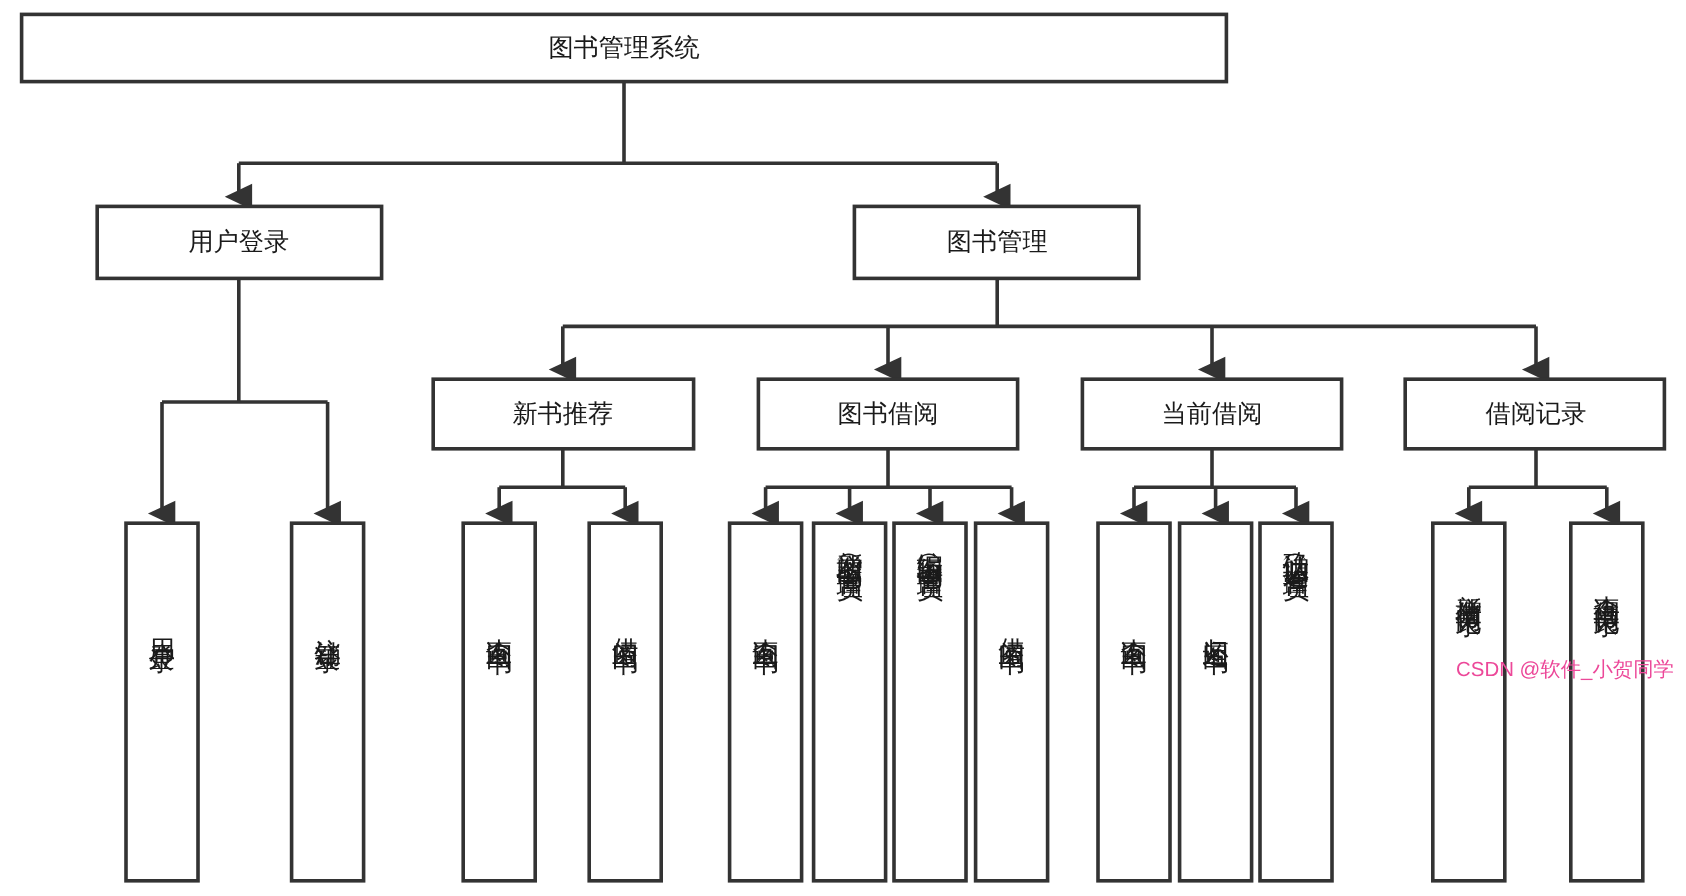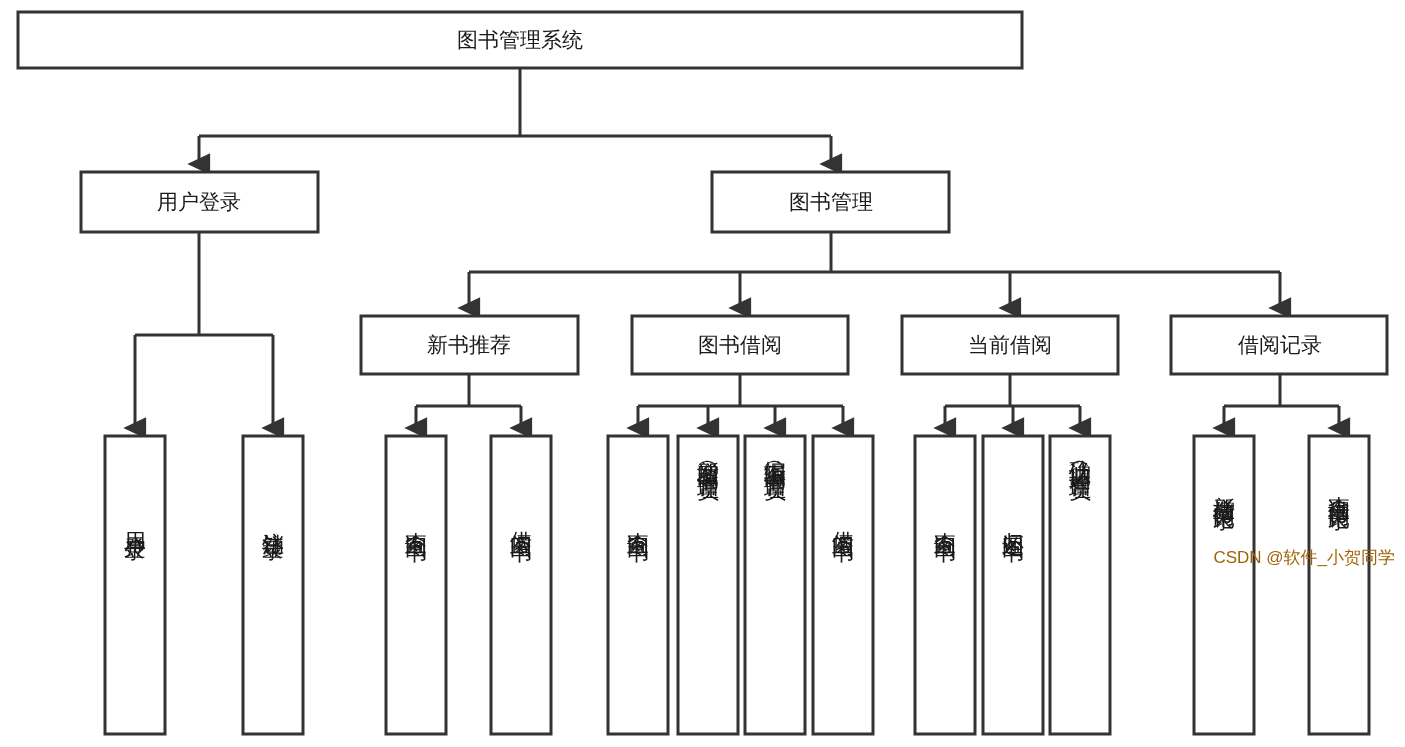--- a/index.html
+++ b/index.html
@@ -65,7 +65,7 @@
     bottom: 6px;
     font-family: "Liberation Sans", "DejaVu Sans", sans-serif;
     font-size: 17px;
-    color: #a16207;
+    color: #ec4899;
     white-space: nowrap;
     pointer-events: none;
   }

